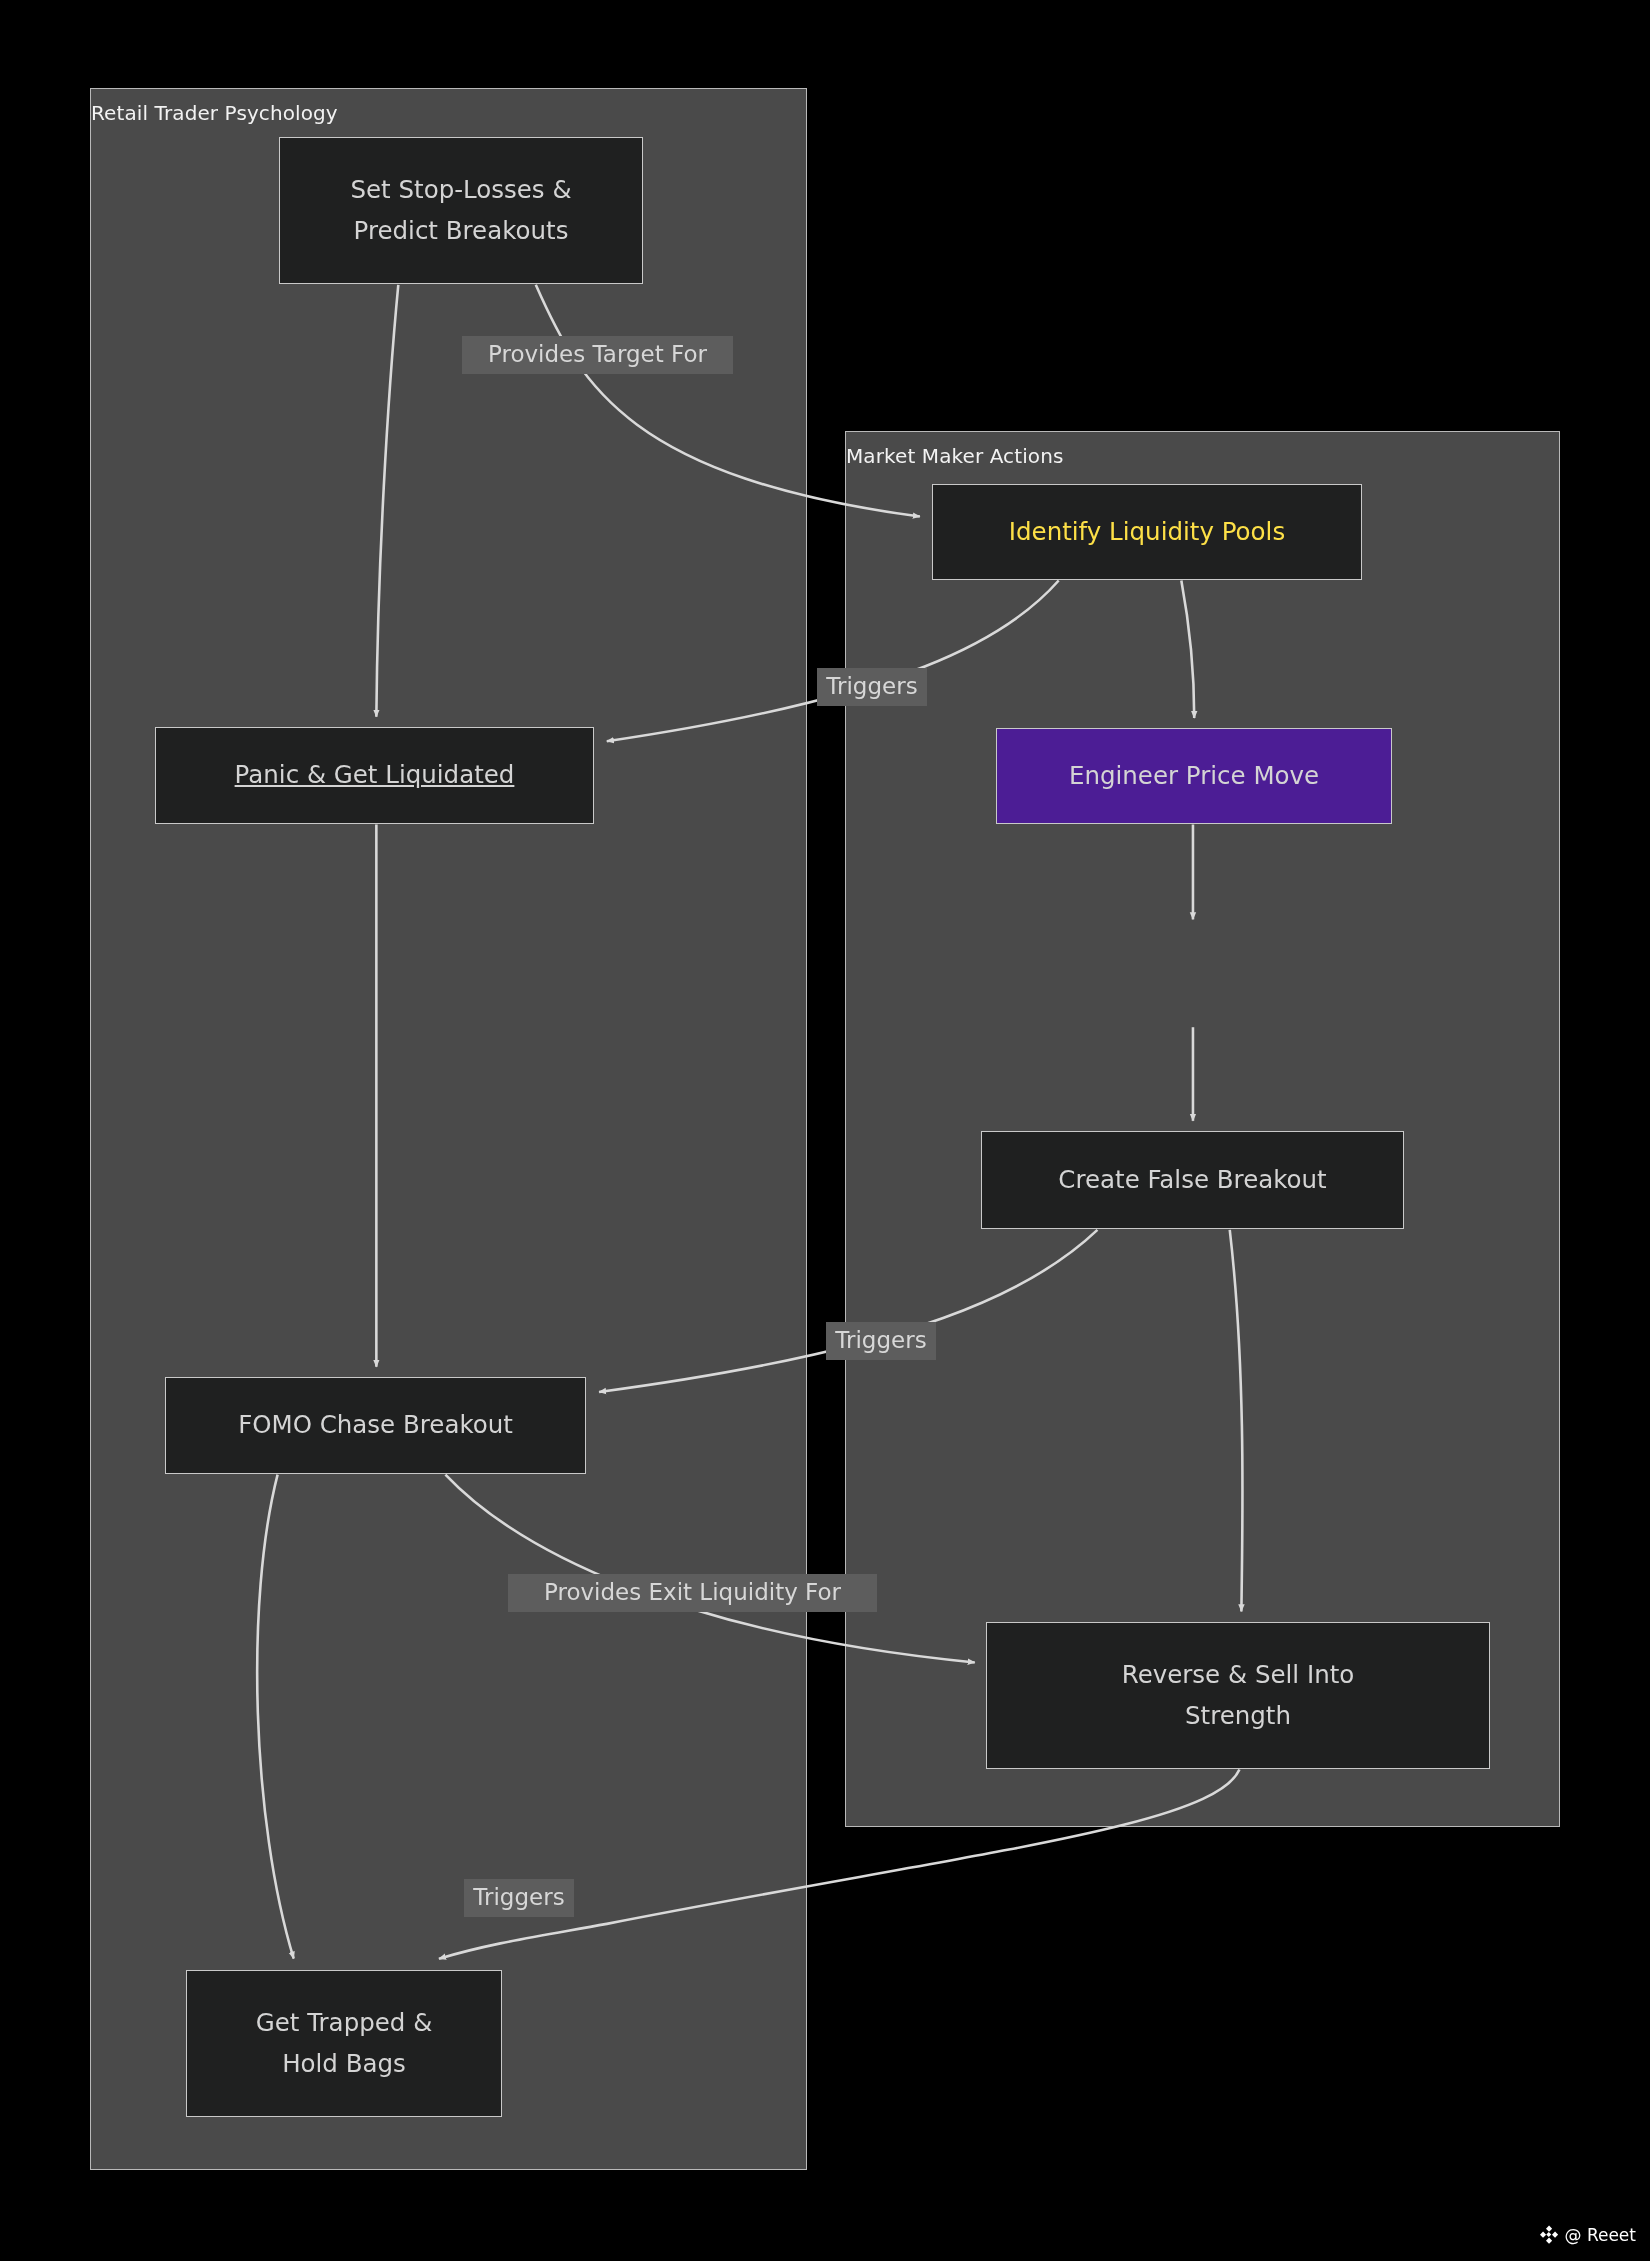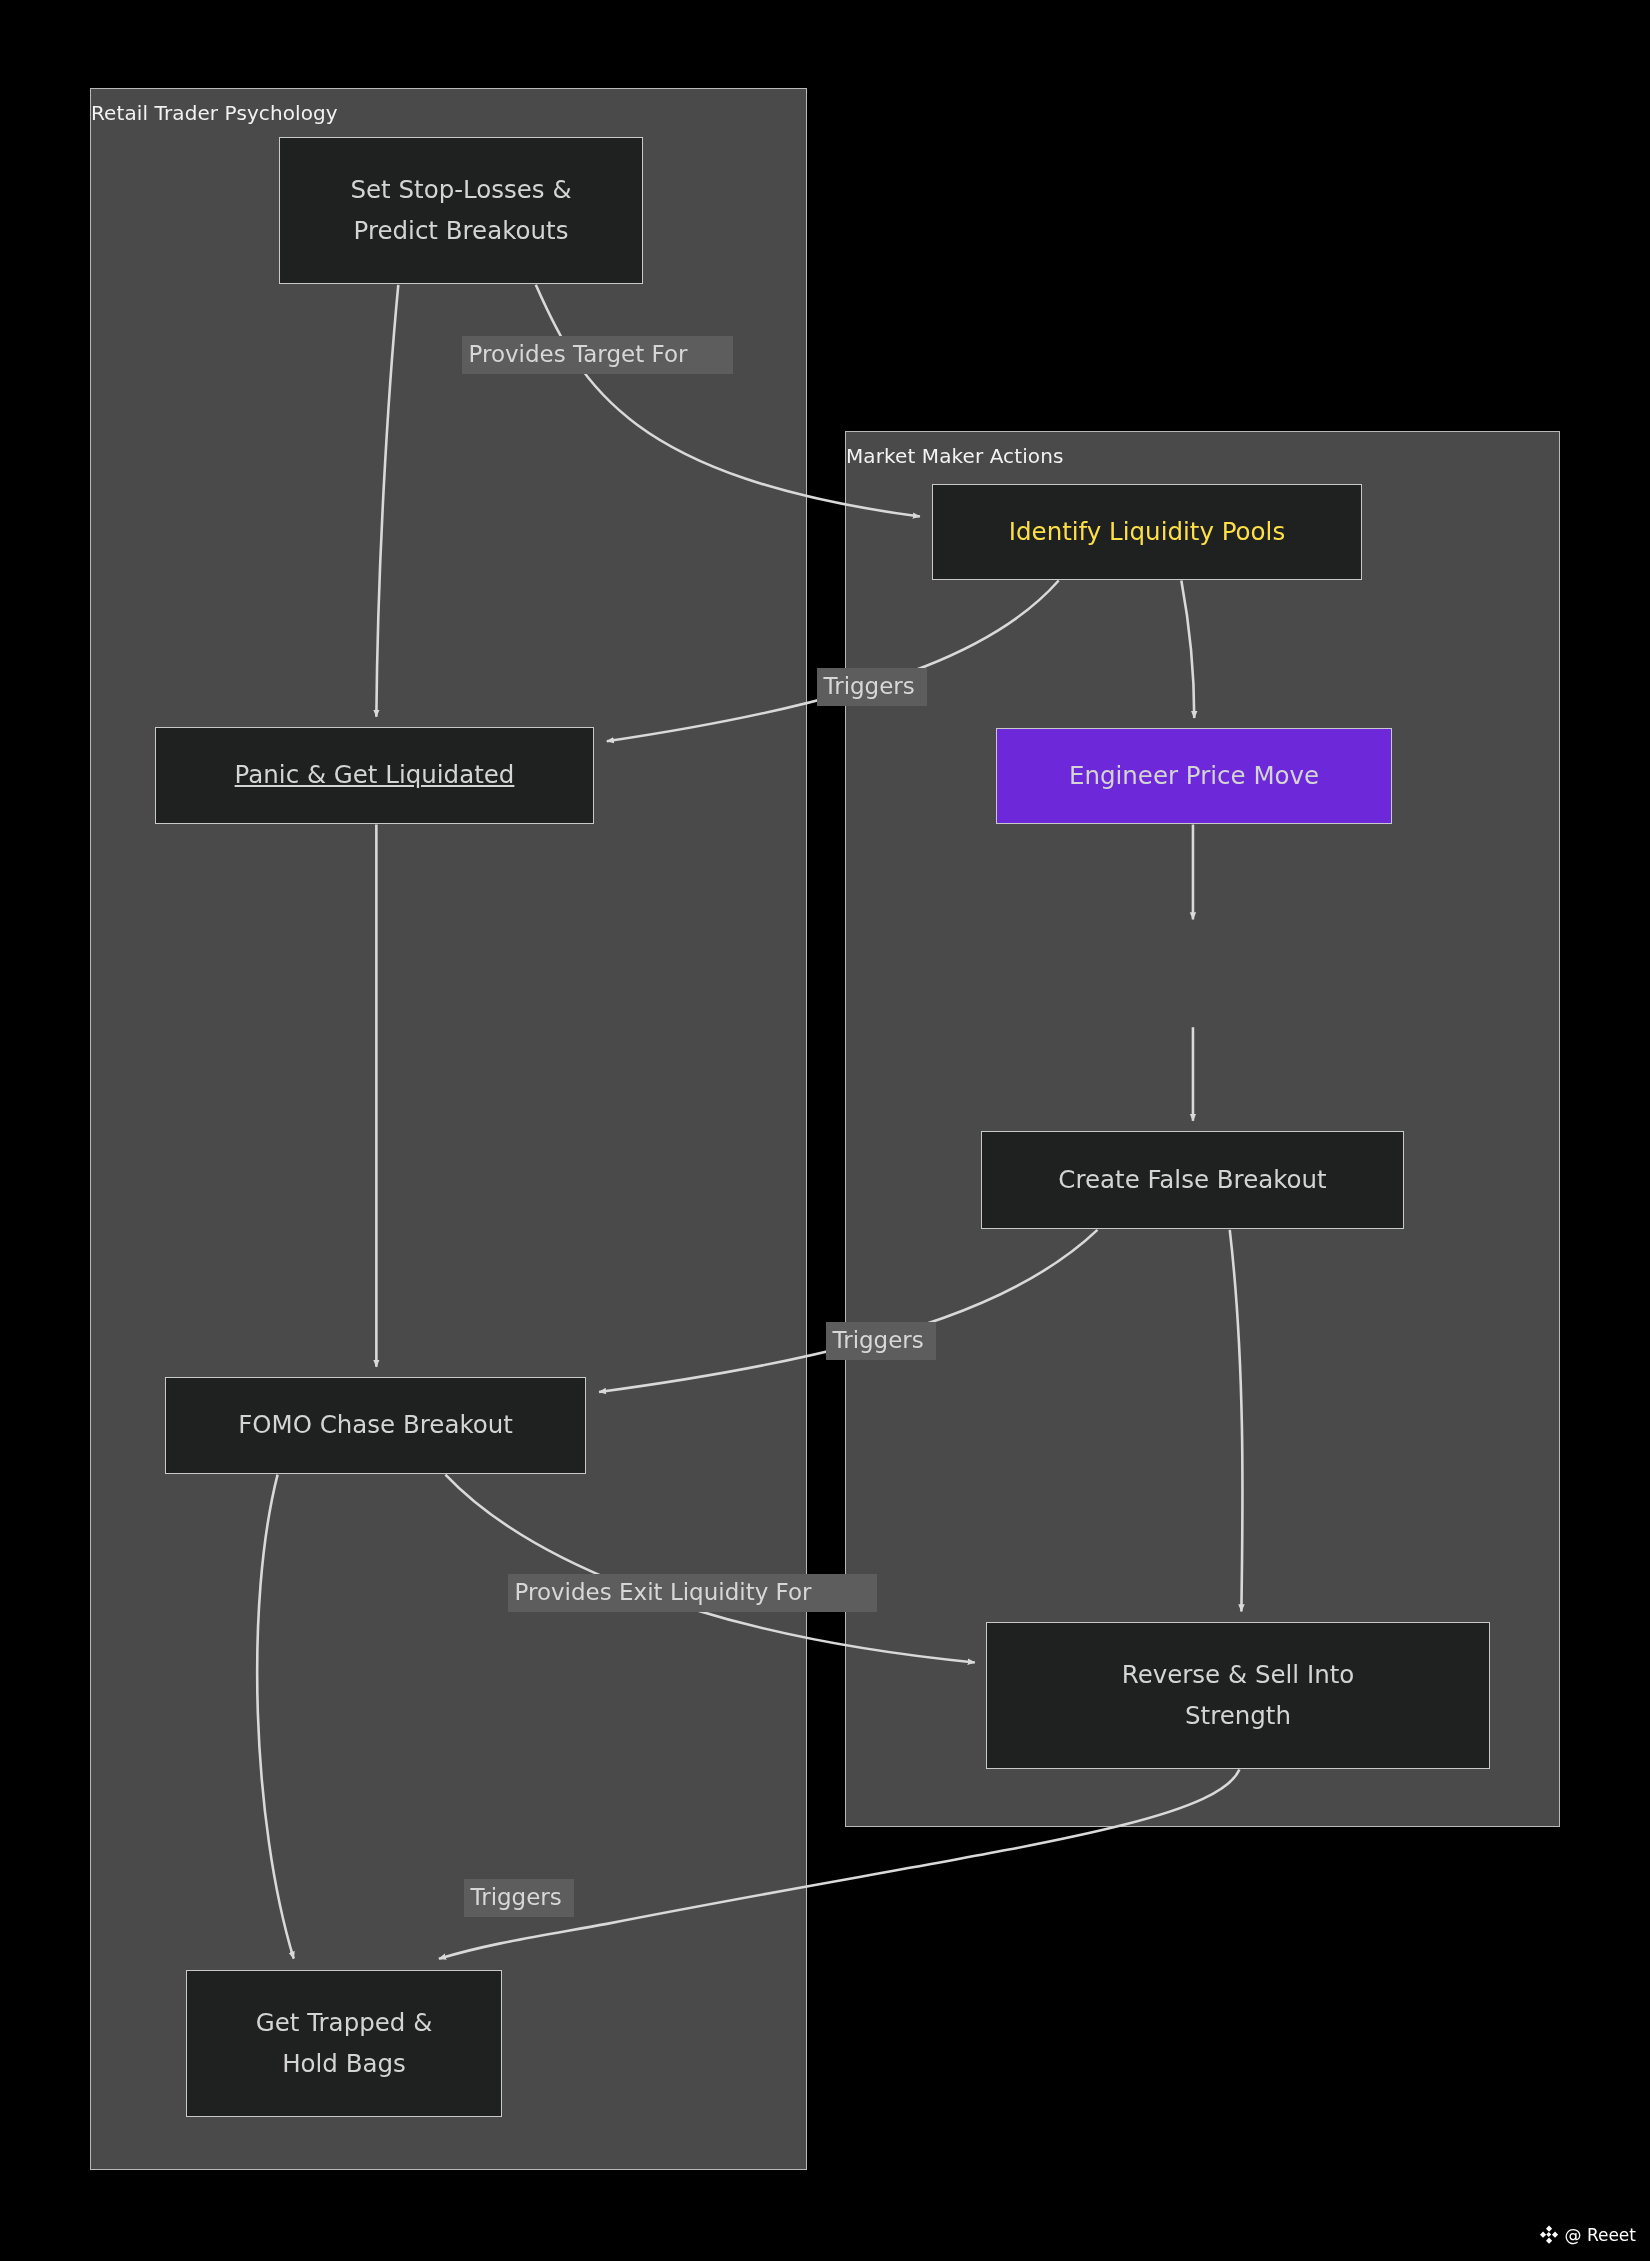--- a/index.html
+++ b/index.html
@@ -80,6 +80,7 @@
     white-space: nowrap;
     z-index: 6;
     box-sizing: border-box;
+    text-align: center;
   }
 
   

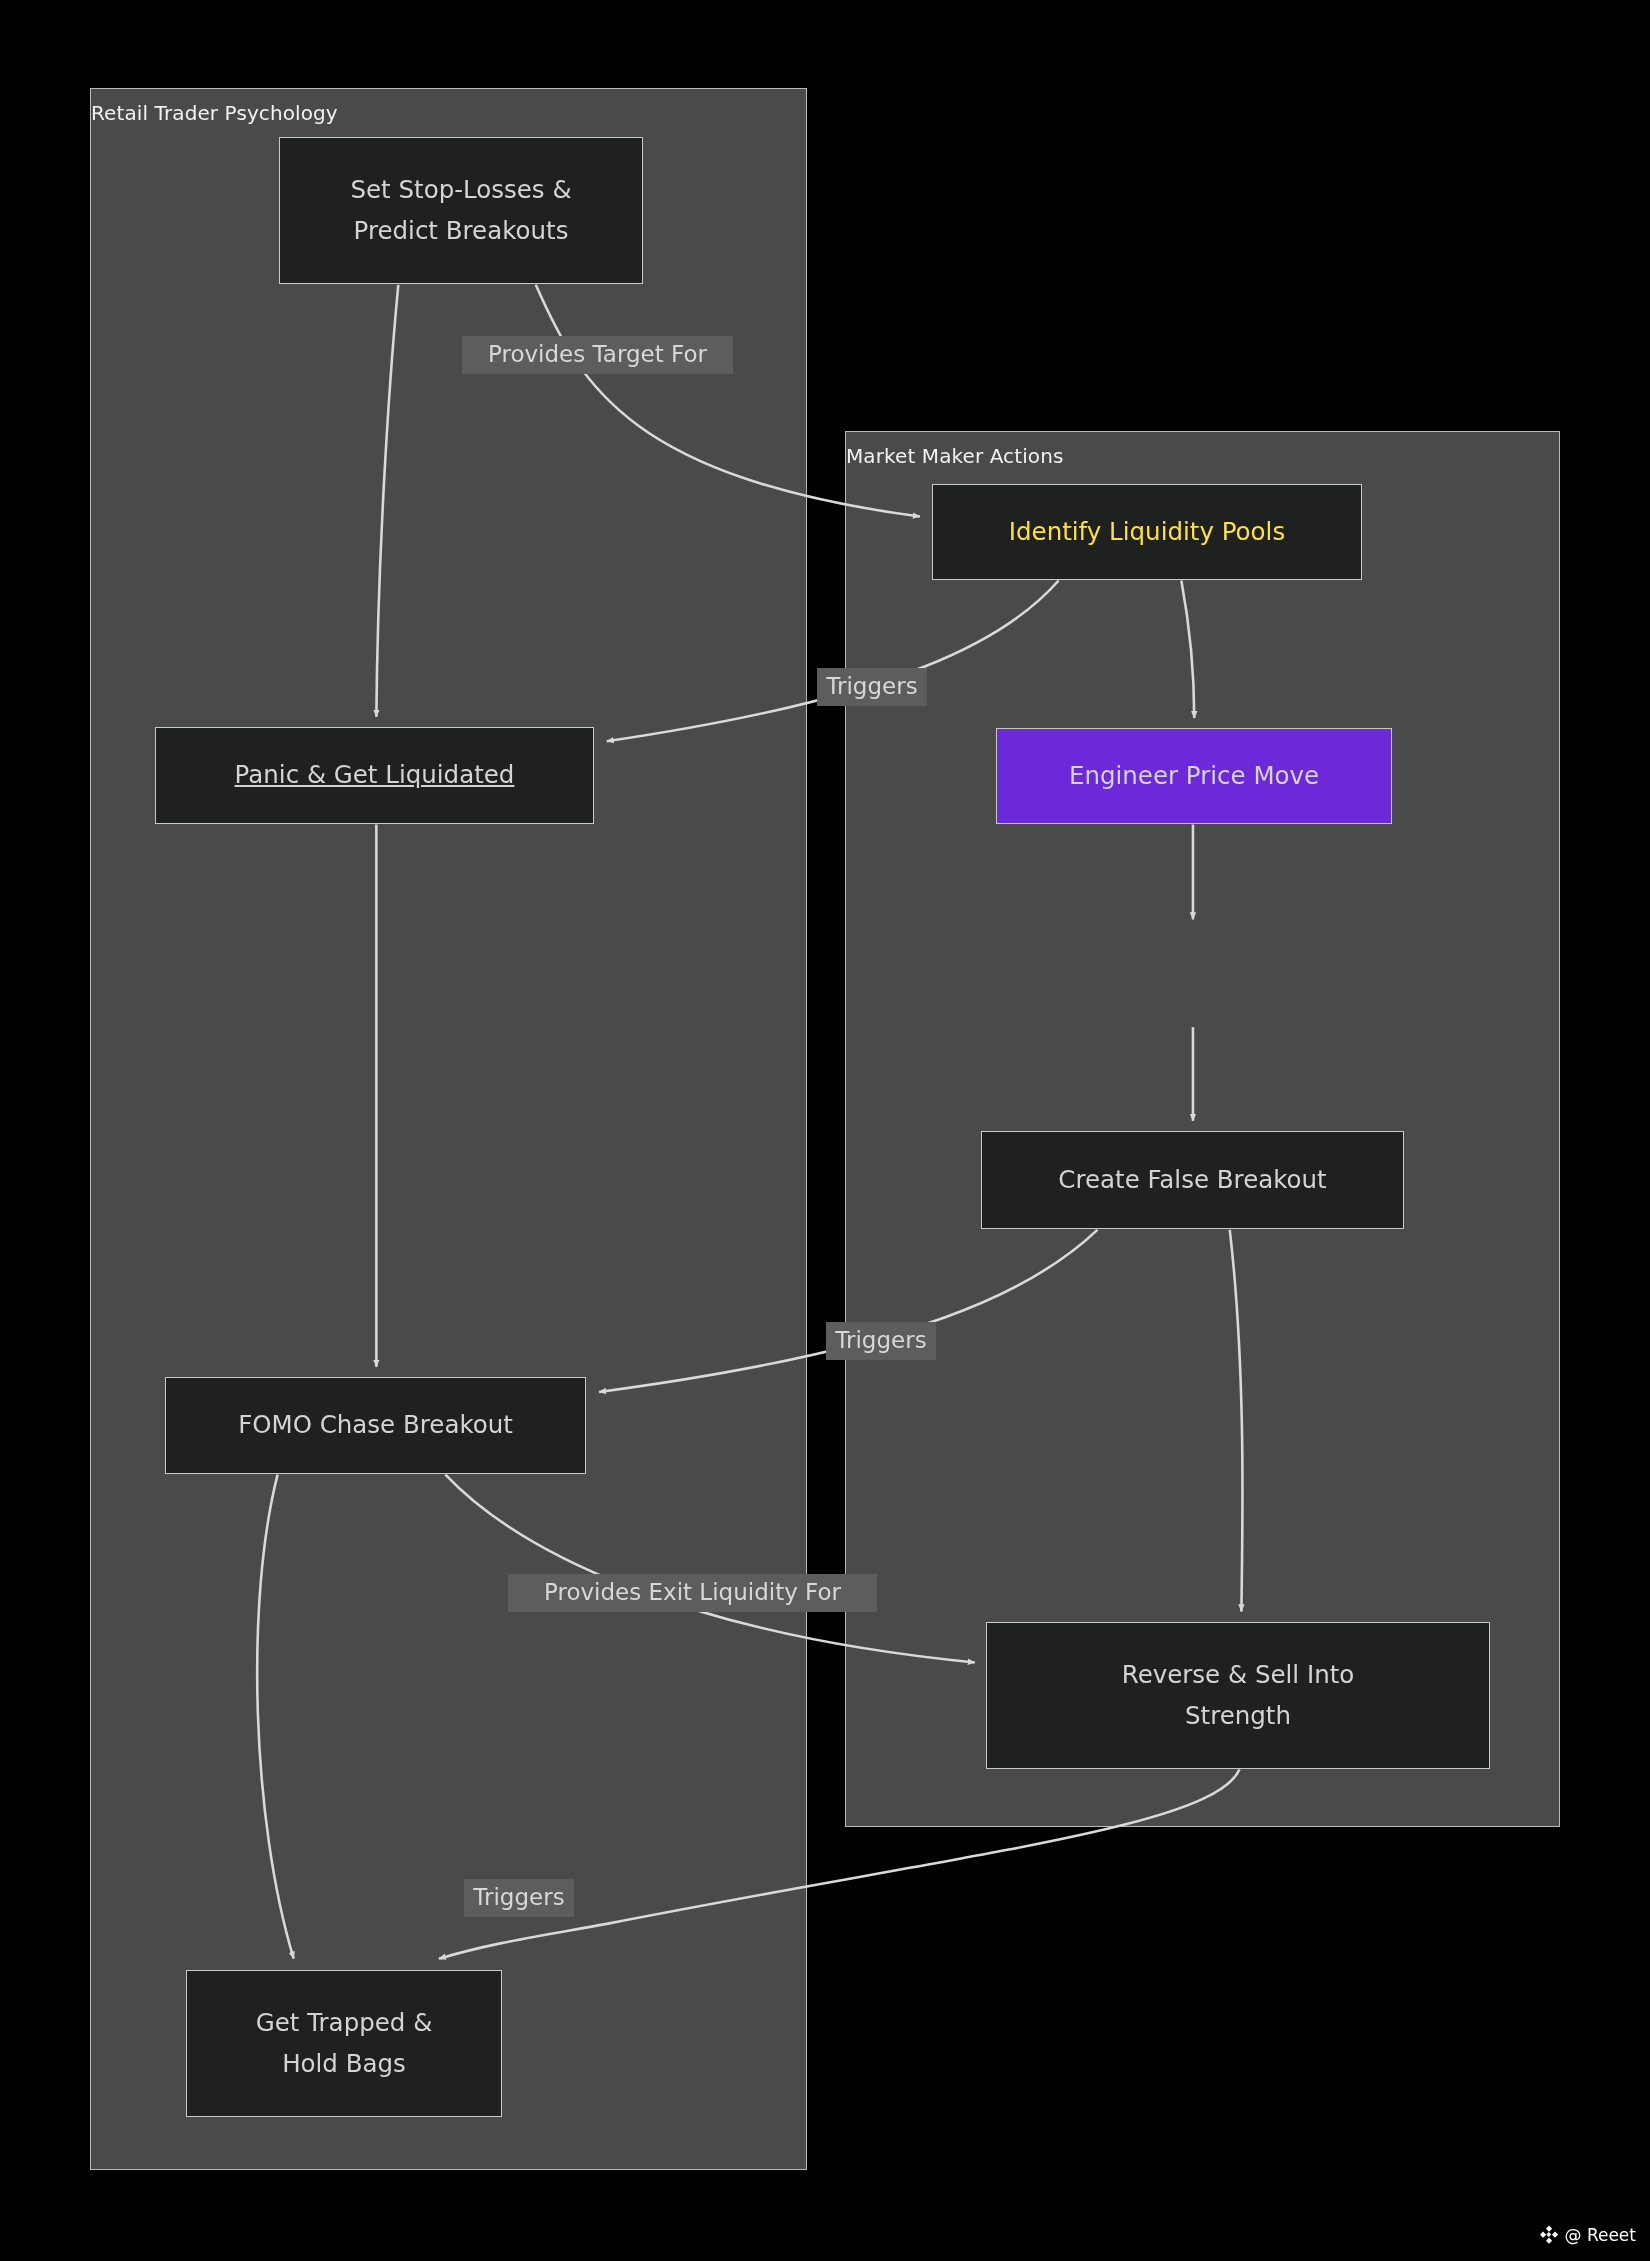--- a/index.html
+++ b/index.html
@@ -176,7 +176,7 @@
       </span>
   </div>
 
-  <div class="node" id="node-n6" style="left: 996px; top: 728px; width: 396px; height: 96px; background: #6d28d9; border-color: rgb(201, 201, 201); color: rgb(212, 212, 212);">
+  <div class="node" id="node-n6" style="left: 996px; top: 728px; width: 396px; height: 96px; background: #4c1d95; border-color: rgb(201, 201, 201); color: rgb(212, 212, 212);">
     <span>
         <div>Engineer Price Move</div>
       </span>

